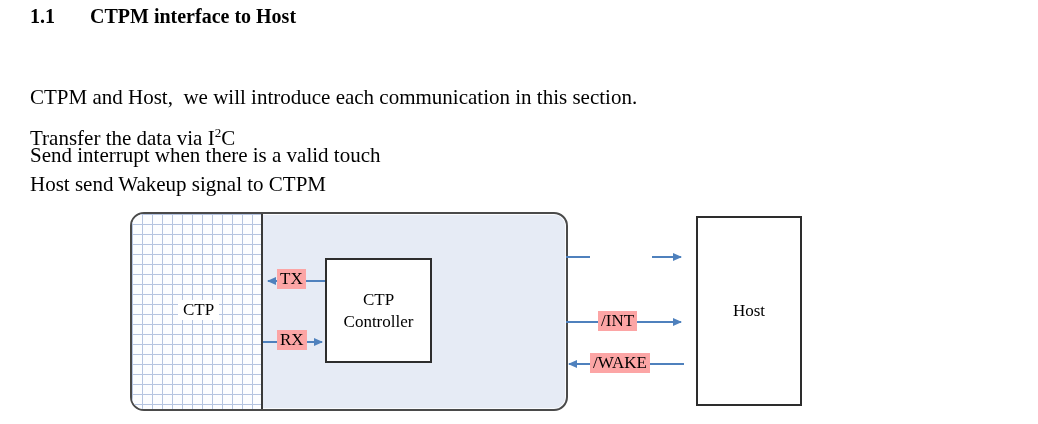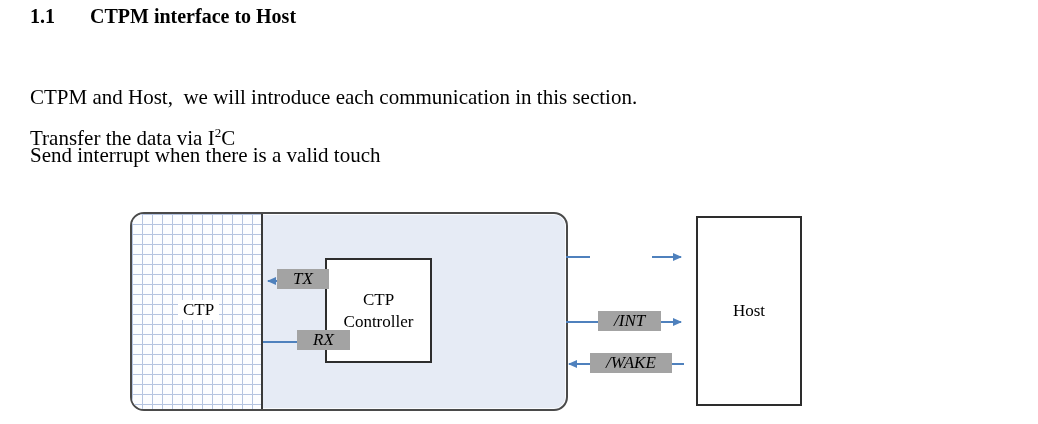--- a/index.html
+++ b/index.html
@@ -119,6 +119,7 @@
 
   <div class="para p3"><span>Transfer the data via I</span><sup class="sup2">2</sup><span>C</span></div>
   <div class="para p4">Send interrupt when there is a valid touch</div>
+  <div class="para p5">Host send Wakeup signal to CTPM</div>
 
   <div class="diagram">
 

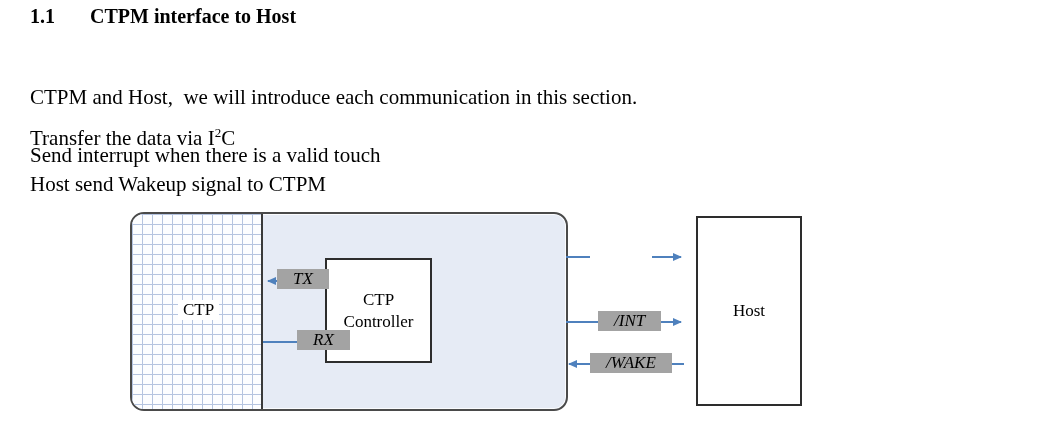--- a/index.html
+++ b/index.html
@@ -91,7 +91,7 @@
     line-height: 20px;
     white-space: nowrap;
   }
-  .wire-label.onwire { background: #a3a3a3; padding: 0 16px; font-style: italic; }
+  .wire-label.onwire { background: #fca5a5; padding: 0 3px; }
   .serial-label {
     position: absolute;
     left: 576px; top: 237px;

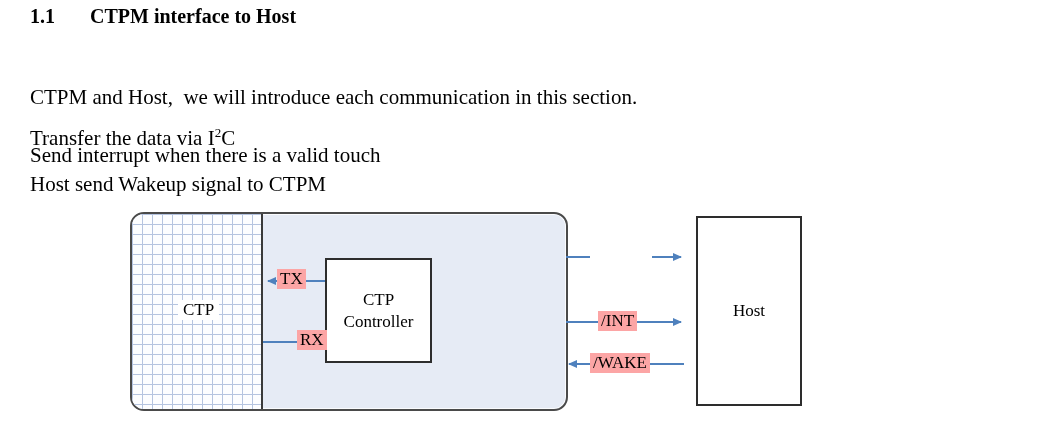--- a/index.html
+++ b/index.html
@@ -101,7 +101,7 @@
     z-index: 3;
   }
   .tx  { left: 277px; top: 269px; }
-  .rx  { left: 277px; top: 330px; margin-left: 20px; }
+  .rx  { left: 277px; top: 330px; }
   .int { left: 598px; top: 311px; }
   .wake{ left: 590px; top: 353px; }
 </style>

